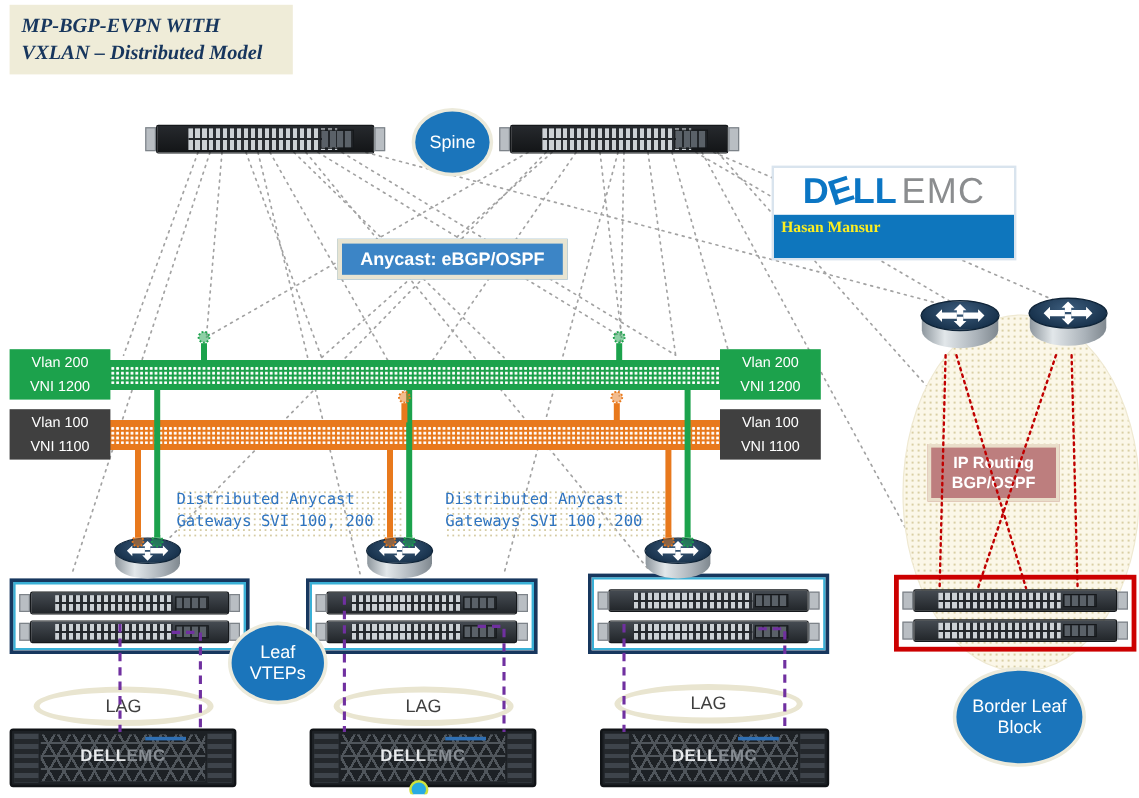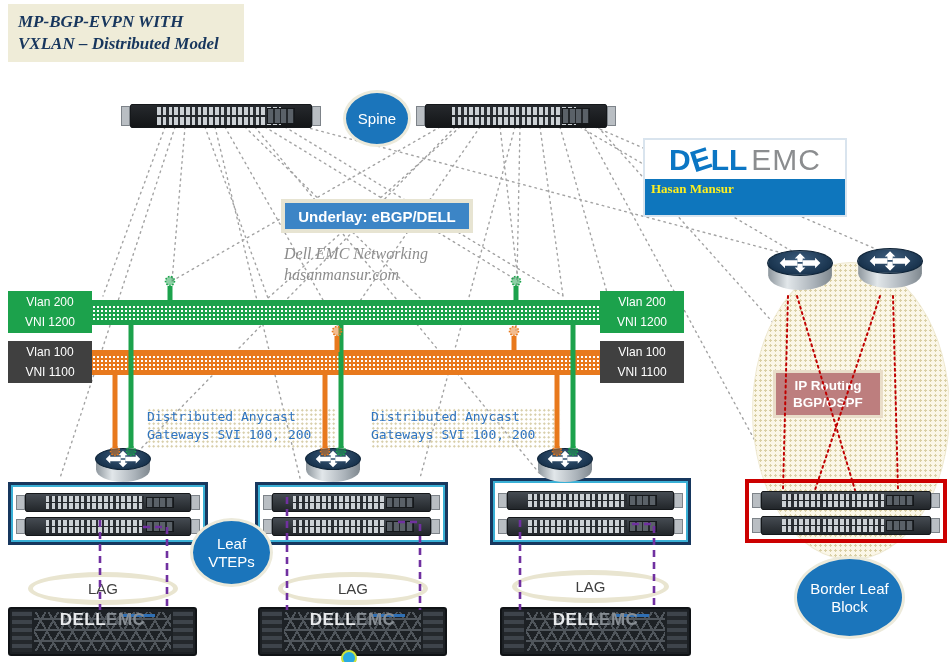--- a/index.html
+++ b/index.html
@@ -181,7 +181,7 @@
   </div>
 
   <div class="abs underlay">
-    <span>Underlay: eBGP/DELL</span>
+    <span>Anycast: eBGP/OSPF</span>
   </div>
 
   <div class="abs watermark">

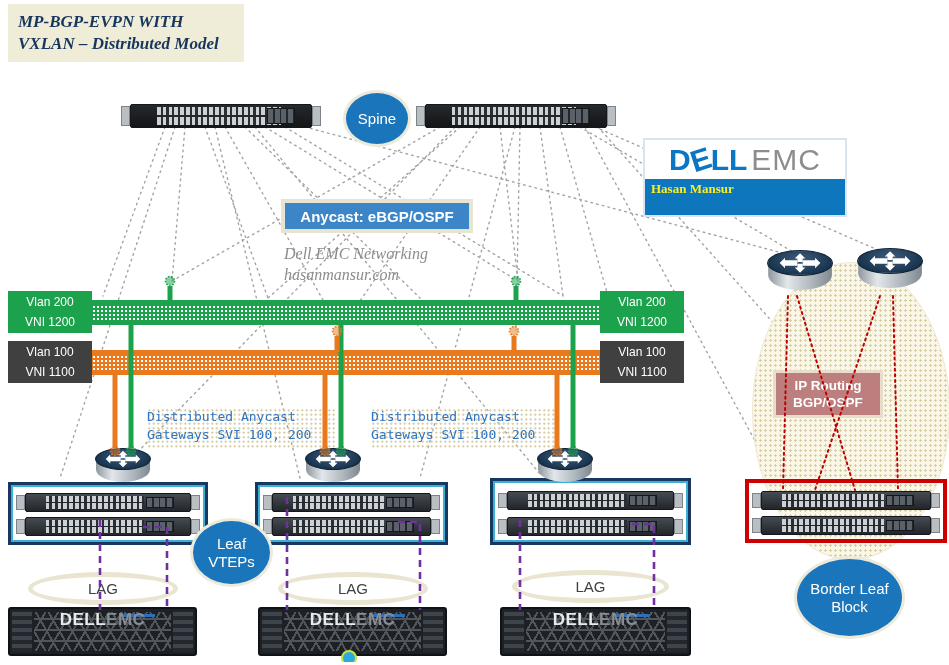--- a/index.html
+++ b/index.html
@@ -184,10 +184,6 @@
     <span>Anycast: eBGP/OSPF</span>
   </div>
 
-  <div class="abs watermark">
-    <div>Dell EMC Networking</div>
-    <div>hasanmansur.com</div>
-  </div>
 
   <div class="abs bar green" style="top:300px;"></div>
   <div class="abs bar orange" style="top:350px;"></div>

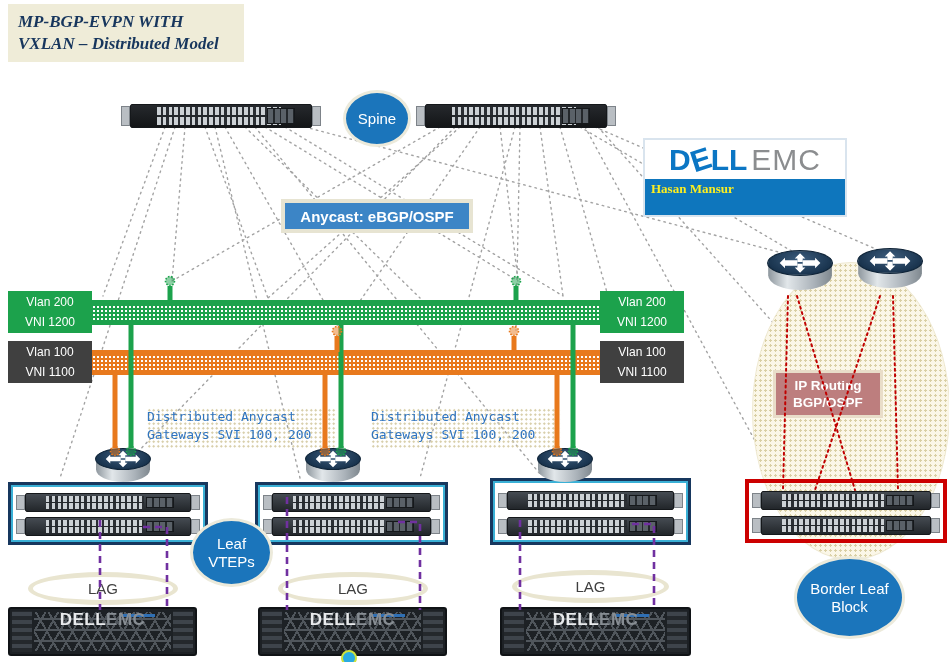--- a/index.html
+++ b/index.html
@@ -97,8 +97,8 @@
      repeating-linear-gradient(0deg,transparent 0 9px,#596066 9px 11px),
      repeating-linear-gradient(60deg,transparent 0 9px,#596066 9px 11px),
      repeating-linear-gradient(120deg,transparent 0 9px,#596066 9px 11px);}
-  .server .brand{position:absolute;left:0;right:0;top:1px;text-align:center;z-index:2;
-    font-size:17px;font-weight:bold;letter-spacing:.5px;}
+  .server .brand{position:absolute;left:0;right:0;top:12px;text-align:center;z-index:2;
+    font-size:14px;font-weight:bold;letter-spacing:.5px;}
   .server .bd{color:#e8eaec;} .server .be{color:#878d93;}
   .server .led{position:absolute;right:40px;top:5px;width:34px;height:3px;background:#2f6fb3;}
 

